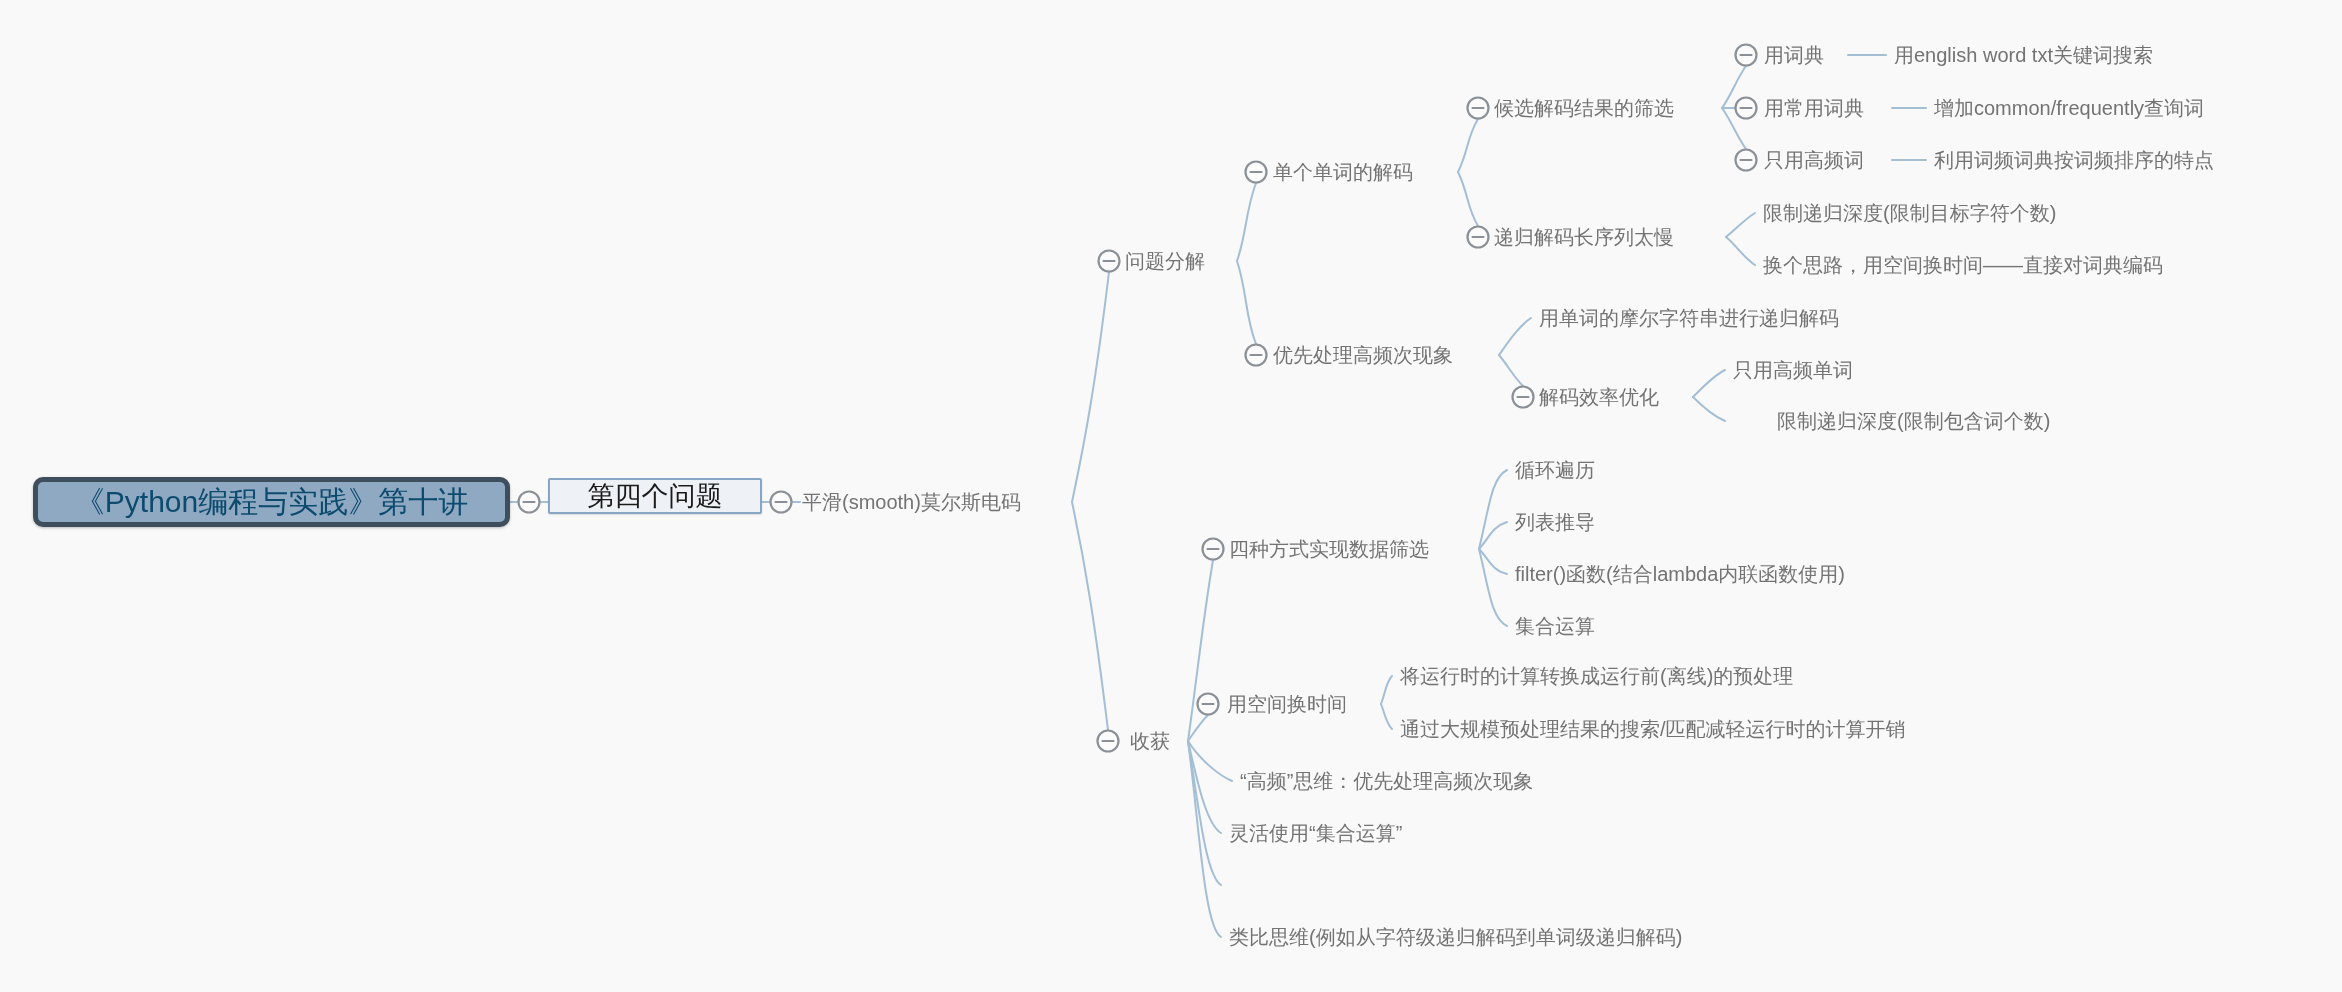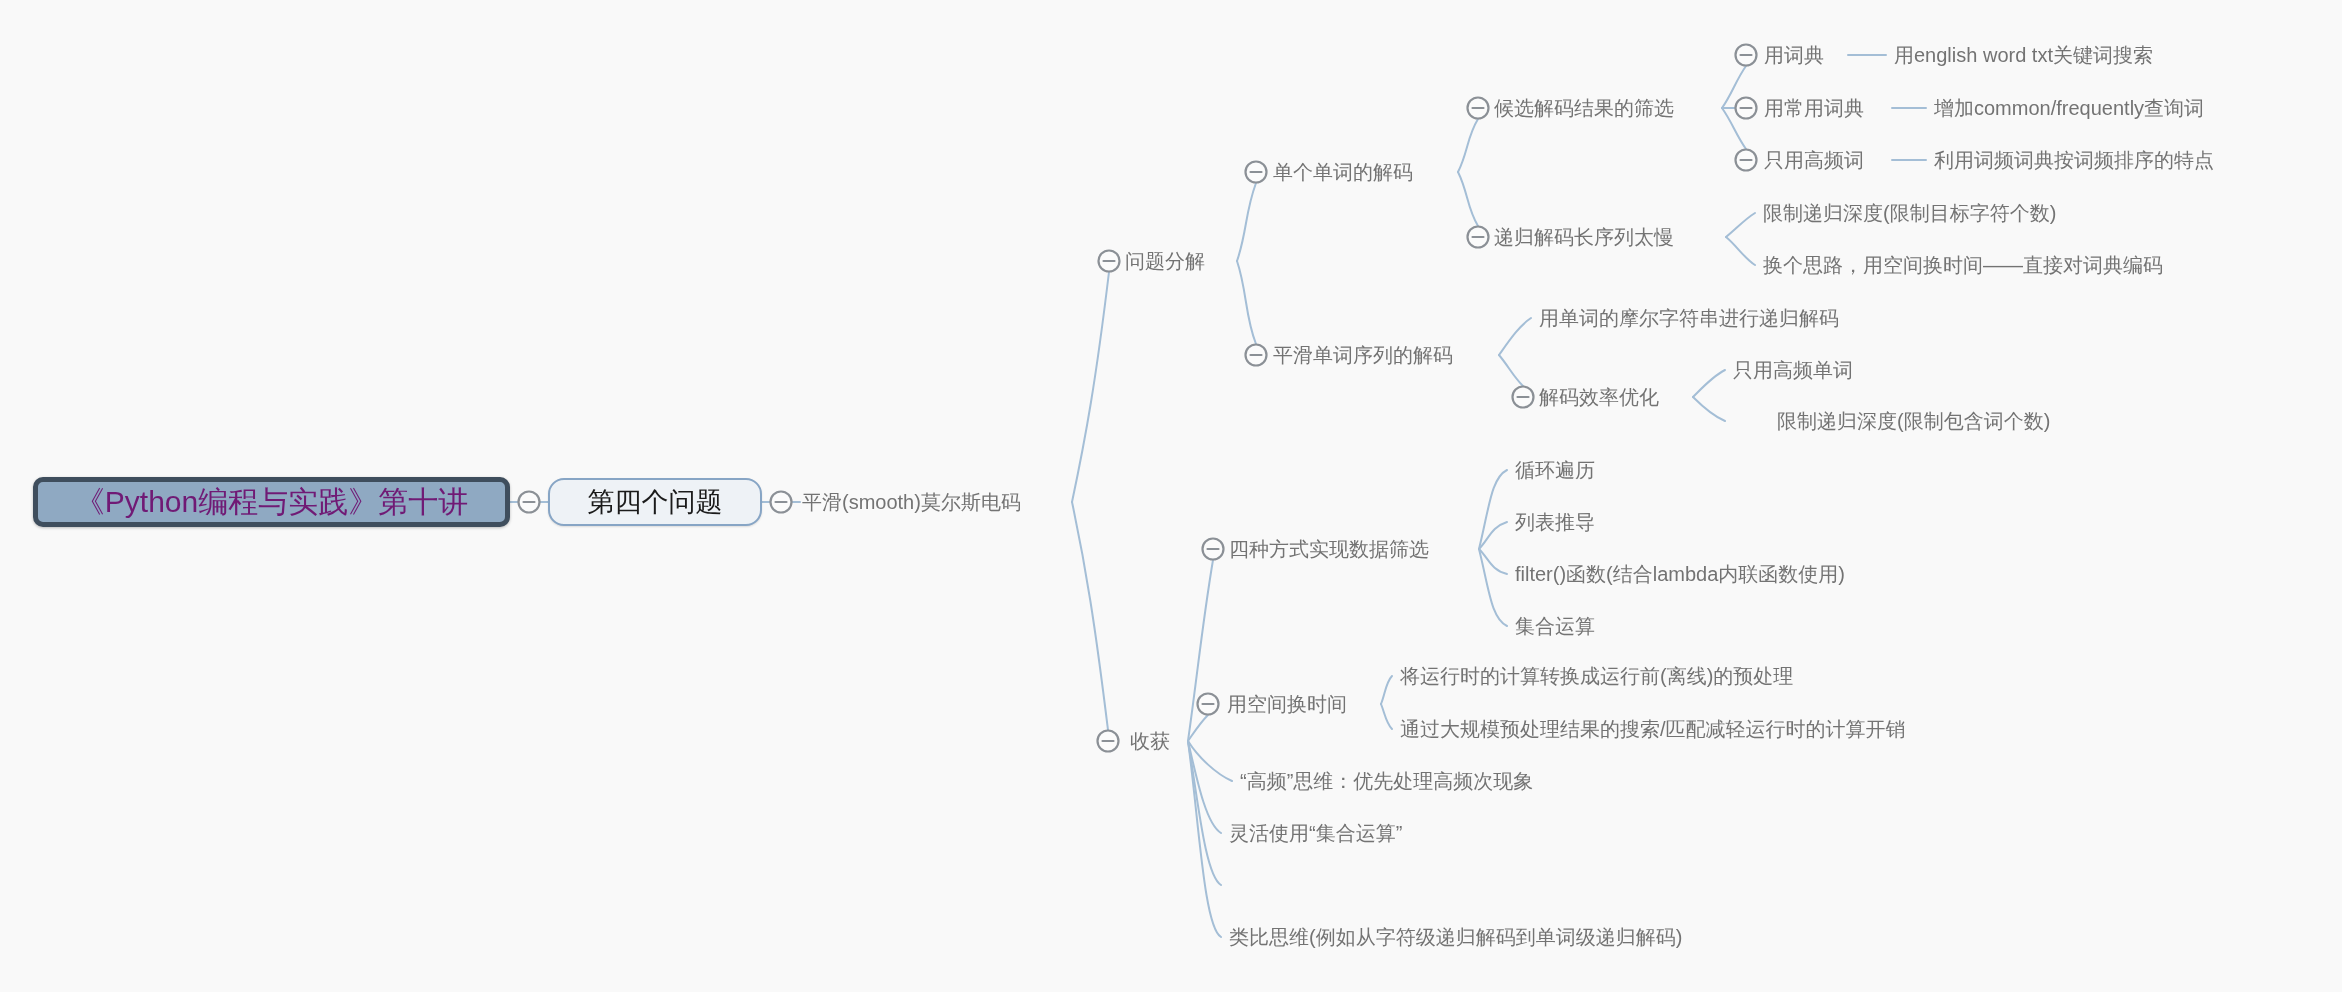--- a/index.html
+++ b/index.html
@@ -164,7 +164,7 @@
   <div class="label" style="left:1494px;top:237px;">递归解码长序列太慢</div>
   <div class="label" style="left:1763px;top:213px;text-align:right;">限制递归深度(限制目标字符个数)</div>
   <div class="label" style="left:1763px;top:265px;">换个思路，用空间换时间——直接对词典编码</div>
-  <div class="label" style="left:1273px;top:355px;">平滑单词序列的解码</div>
+  <div class="label" style="left:1273px;top:355px;">优先处理高频次现象</div>
   <div class="label" style="left:1539px;top:318px;">用单词的摩尔字符串进行递归解码</div>
   <div class="label" style="left:1539px;top:397px;">解码效率优化</div>
   <div class="label" style="left:1733px;top:370px;">只用高频单词</div>

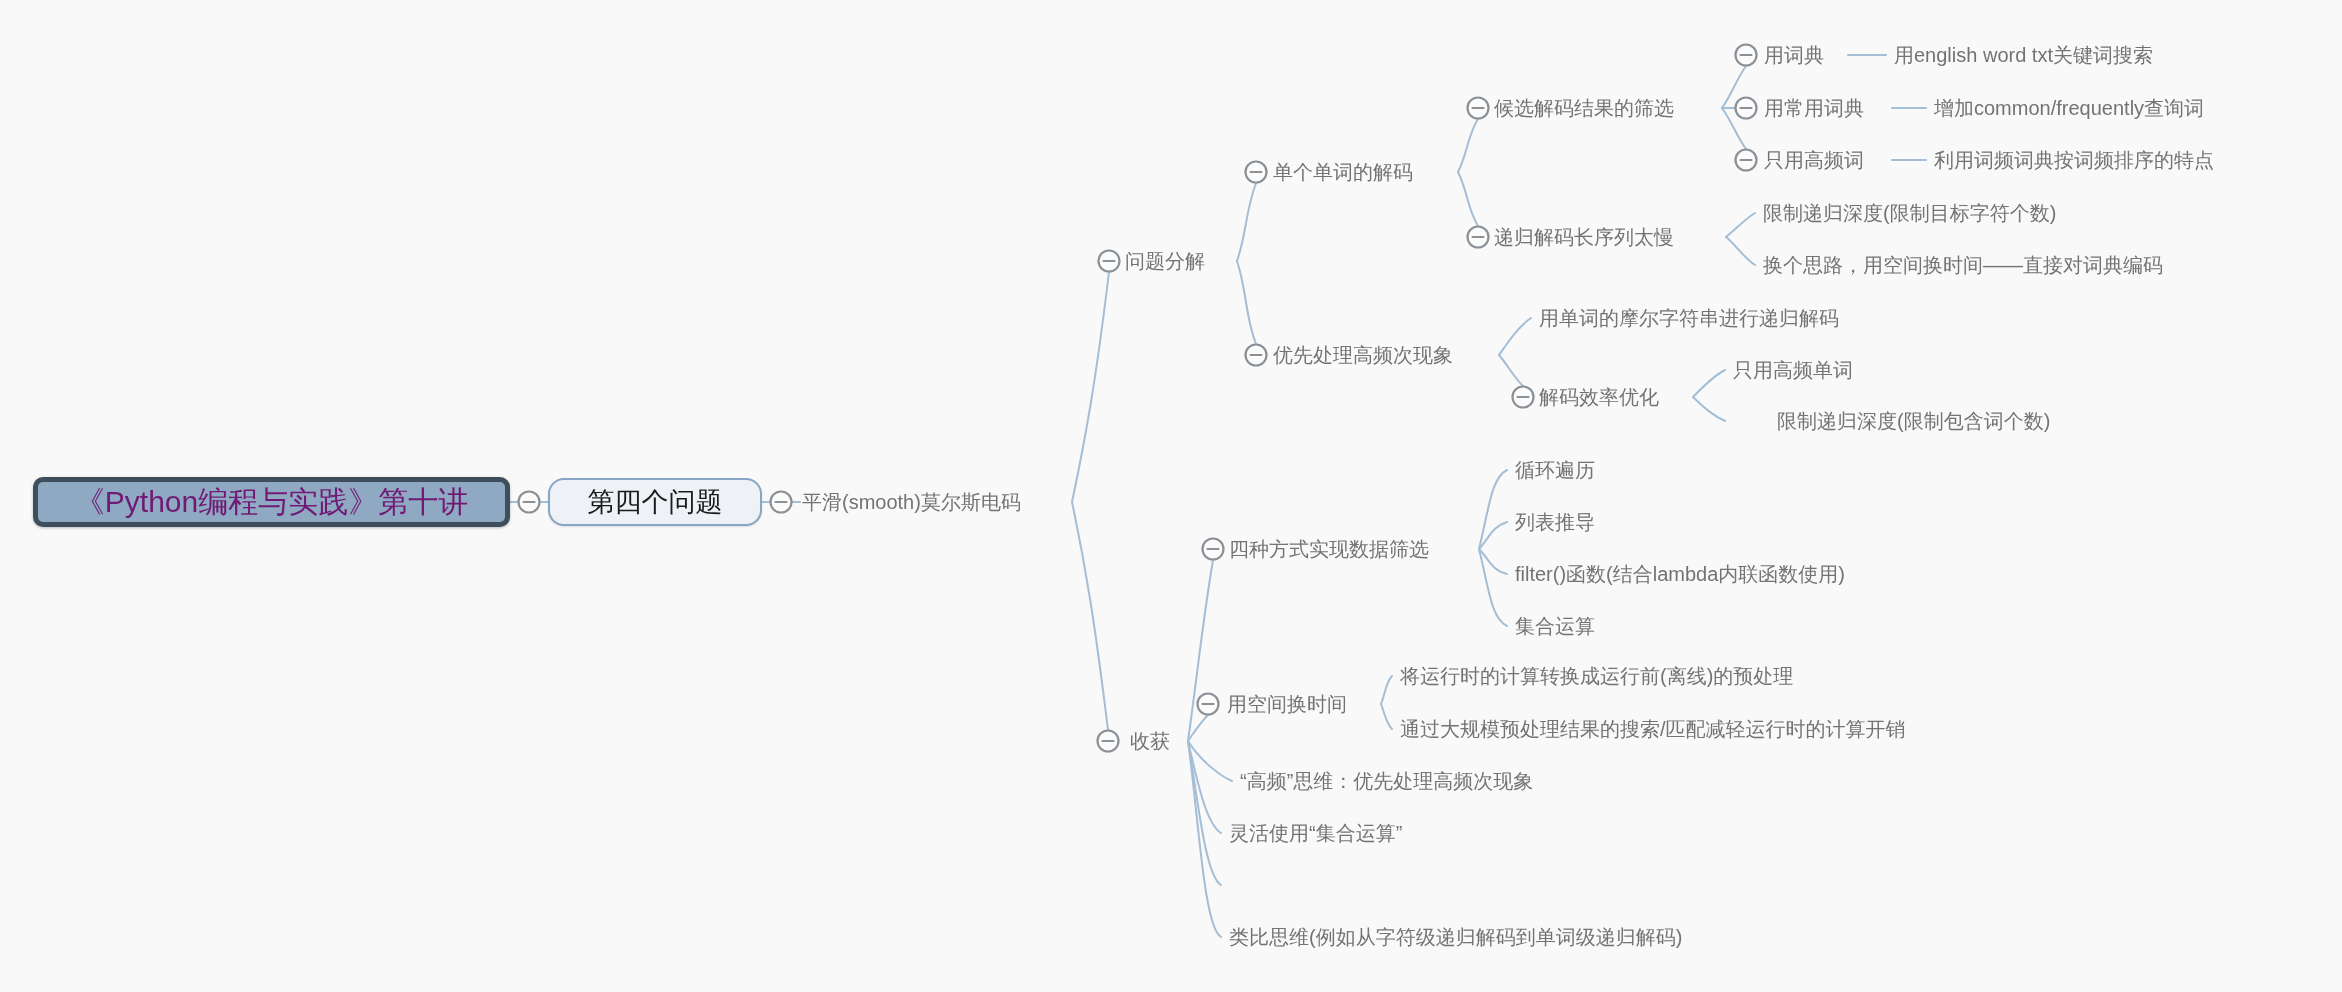--- a/index.html
+++ b/index.html
@@ -31,7 +31,7 @@
     border:5px solid #3f4e5d;
     border-radius:10px;
     display:flex;align-items:center;justify-content:center;
-    color:#701a75;
+    color:#0c4a6e;
     font-size:30px;
     white-space:nowrap;
     box-shadow:0 1px 3px rgba(0,0,0,0.25);

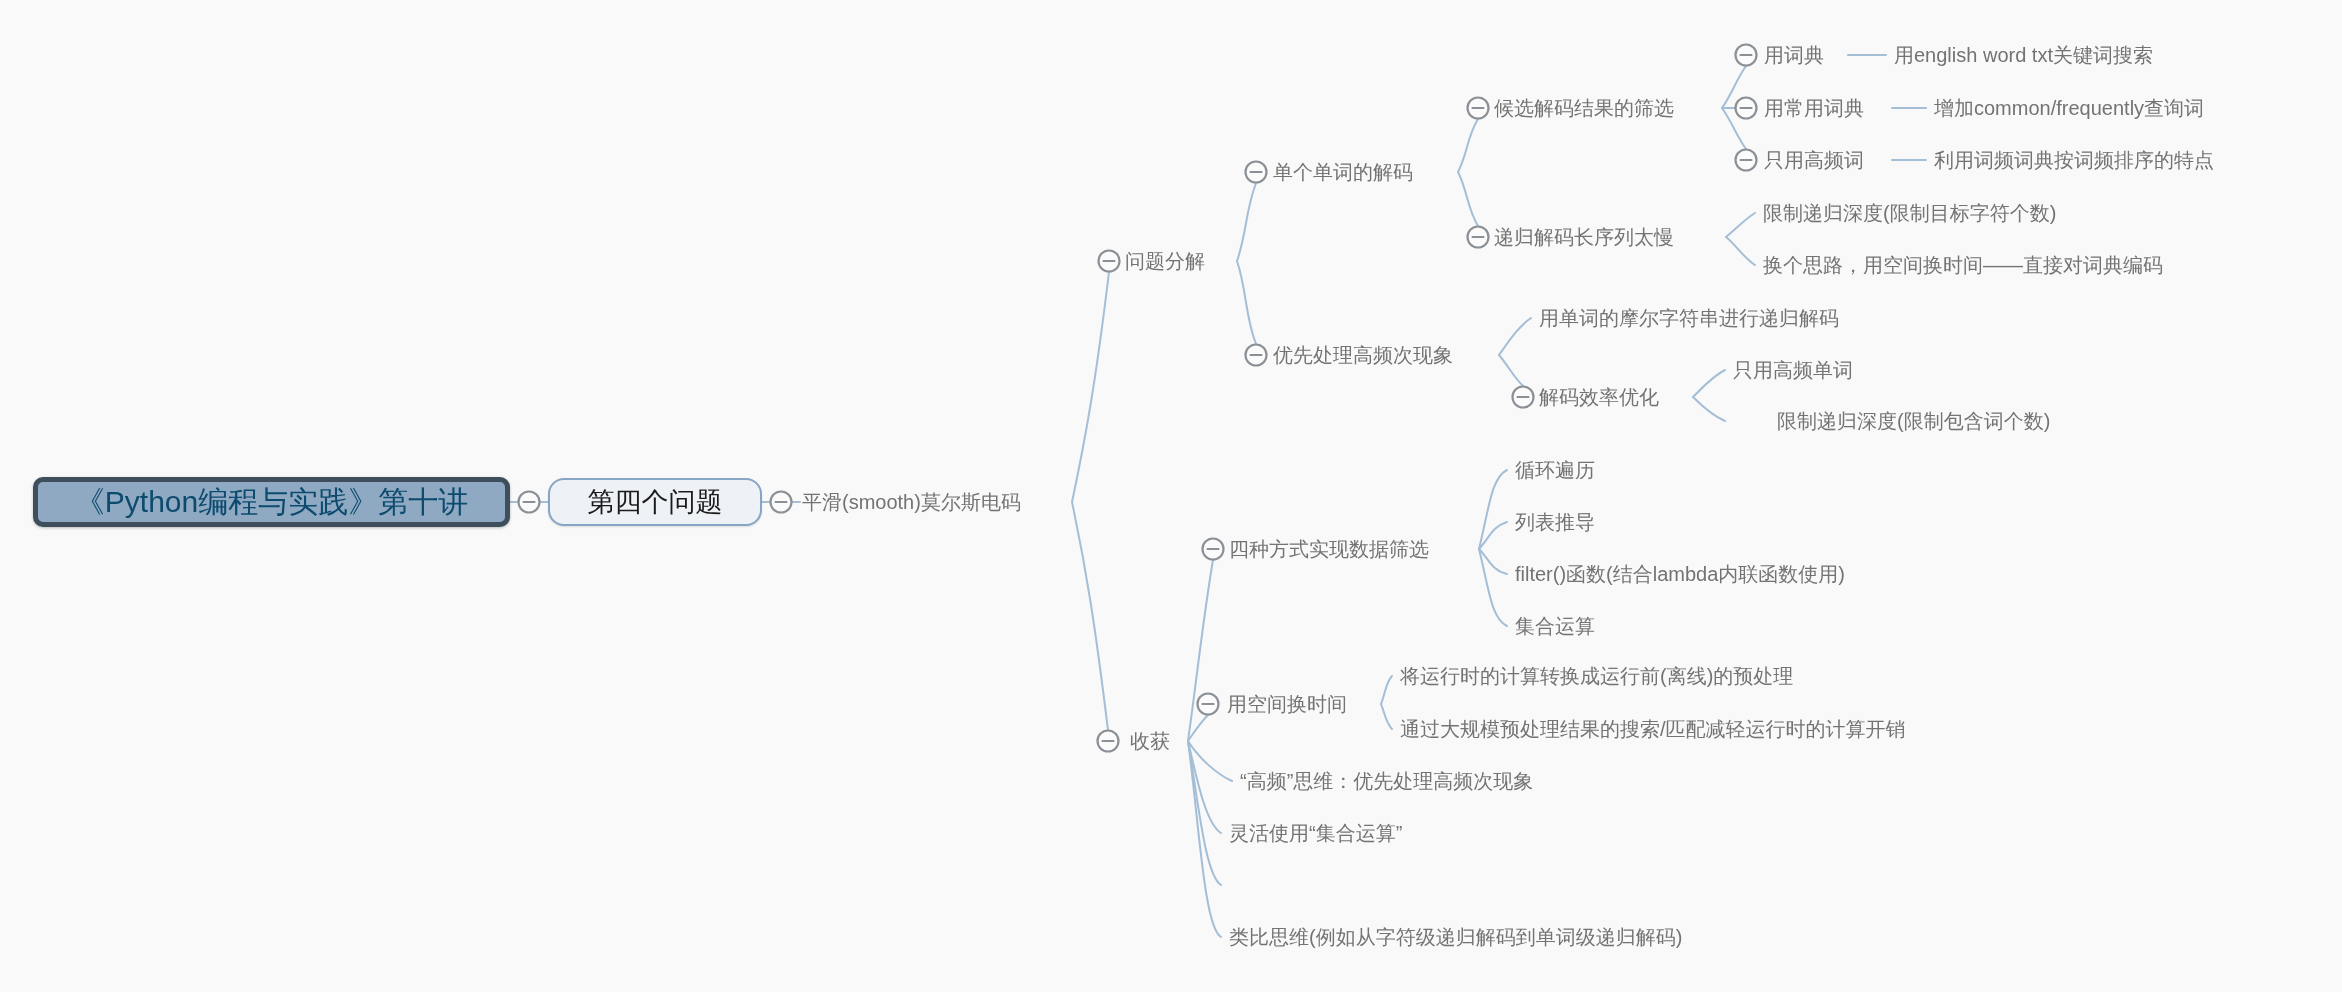--- a/index.html
+++ b/index.html
@@ -38,11 +38,11 @@
   }
   .topic-box{
     position:absolute;
-    left:548px;top:478px;width:214px;height:48px;
+    left:548px;top:478px;width:214px;height:36px;
     box-sizing:border-box;
     background:#eef2f6;
     border:2px solid #87a5c5;
-    border-radius:16px;
+    border-radius:2px;
     display:flex;align-items:center;justify-content:center;
     color:#1b1b1b;
     font-size:27px;

